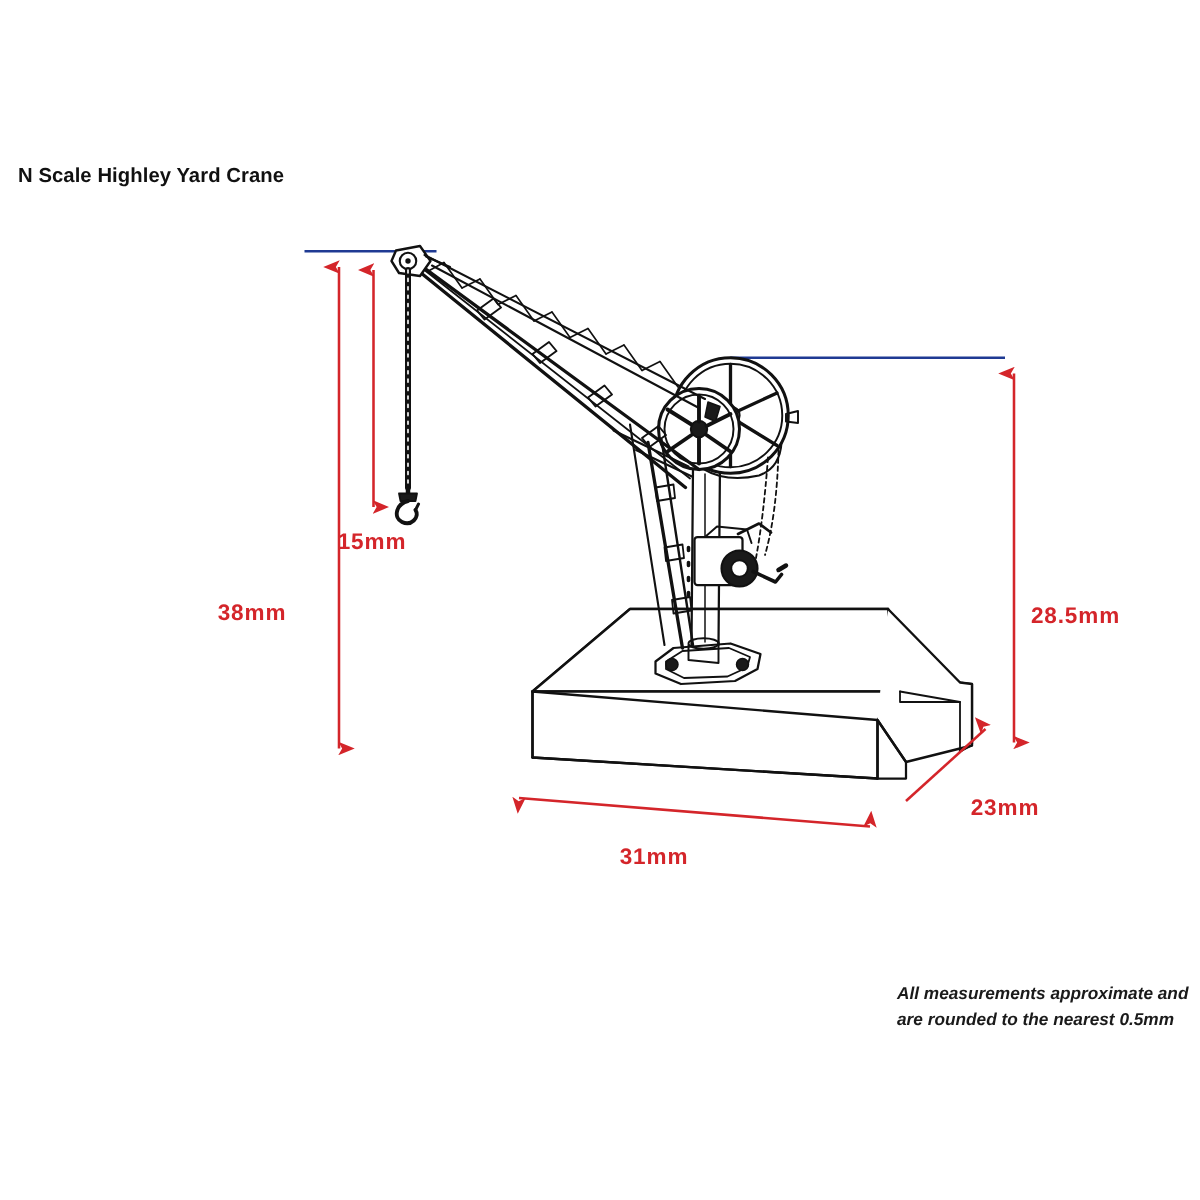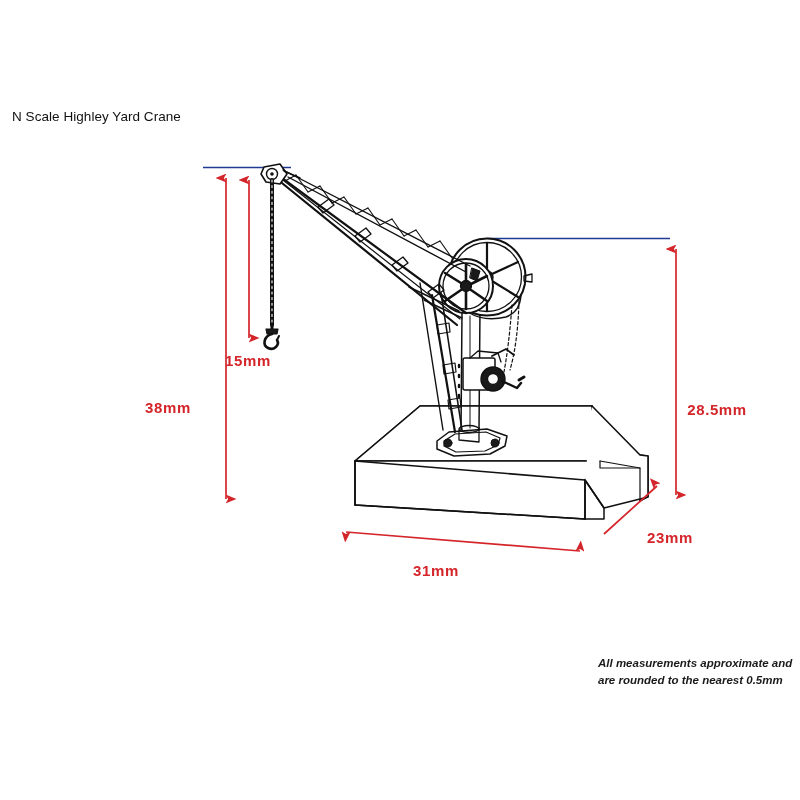--- a/index.html
+++ b/index.html
@@ -38,7 +38,7 @@
   }
   #product-title {
     font-size: 13.5px;
-    font-weight: normal;
+    font-weight: bold;
     letter-spacing: 0.05px;
     color: #111111;
     margin: 2px 0 0 0;

